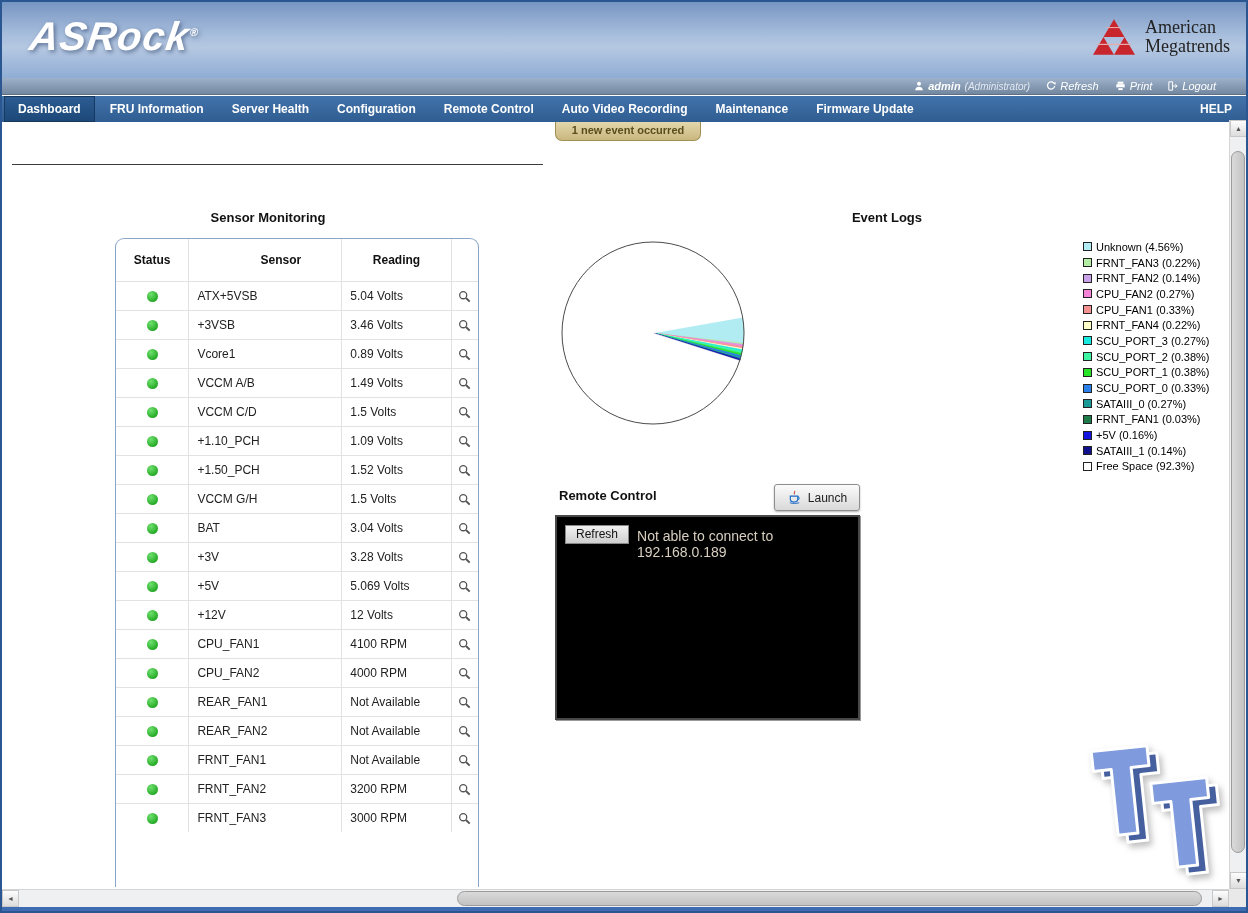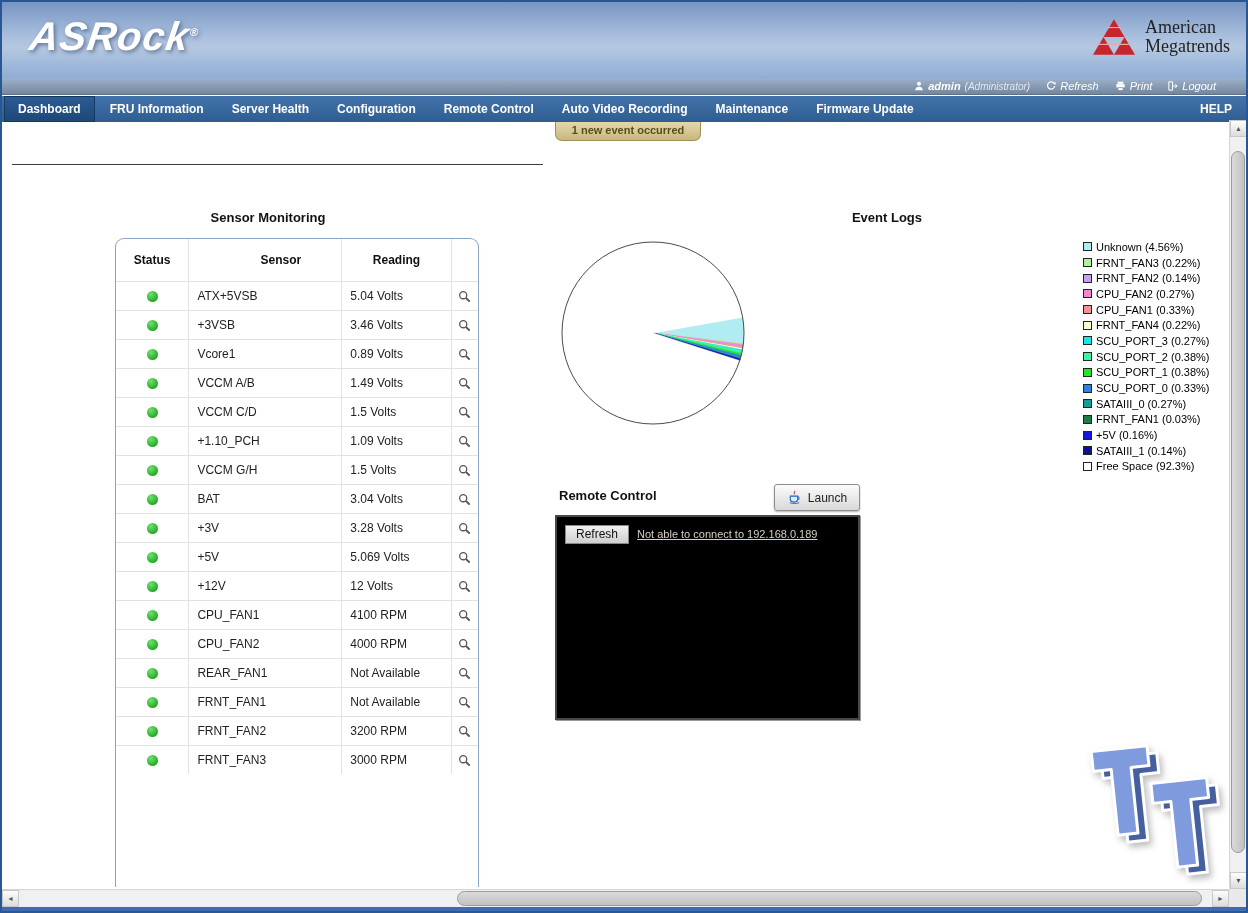--- a/index.html
+++ b/index.html
@@ -297,6 +297,19 @@
     </td>
   </tr>
 
+  <tr>
+    <td class="c-status">
+      <span class="dot"></span>
+    </td>
+    <td class="c-sensor">+1.50_PCH</td>
+    <td class="c-reading">1.52 Volts</td>
+    <td class="c-mag">
+      <svg class="mag" width="13" height="13" viewBox="0 0 14 14">
+        <circle cx="5.6" cy="5.6" r="3.8" fill="none" stroke="#555" stroke-width="1.4"></circle>
+        <line x1="8.6" y1="8.6" x2="12.6" y2="12.6" stroke="#555" stroke-width="2"></line>
+      </svg>
+    </td>
+  </tr>
 
 
   <tr>

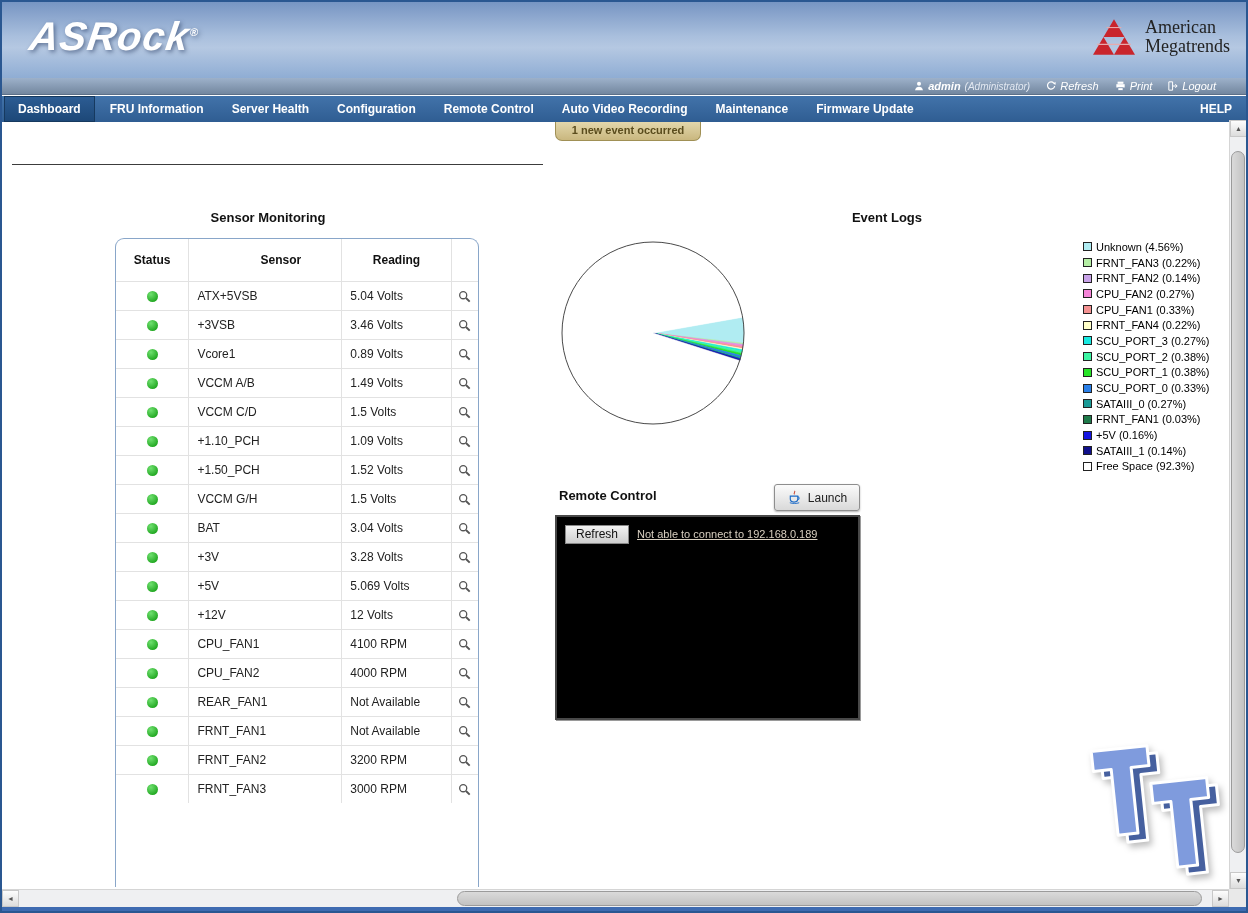--- a/index.html
+++ b/index.html
@@ -79,7 +79,7 @@
              display:flex; align-items:flex-start; gap:8px; padding:8px; }
   .rc-refresh { padding:1px 10px 2px; background:linear-gradient(180deg,#f2f2f2,#cfcfcf);
                 border:1px solid #888; font-size:12px; color:#111; cursor:pointer; white-space:nowrap; }
-  .rc-msg { color:#d8cfc0; font-size:11px; padding-top:3px;text-decoration:underline; }
+  .rc-msg { color:#d8cfc0; font-size:14px; padding-top:3px; }
 
   
   .tt { position:absolute; left:1086px; top:733px; filter:drop-shadow(3px 4px 3px rgba(0,0,0,.25)); }

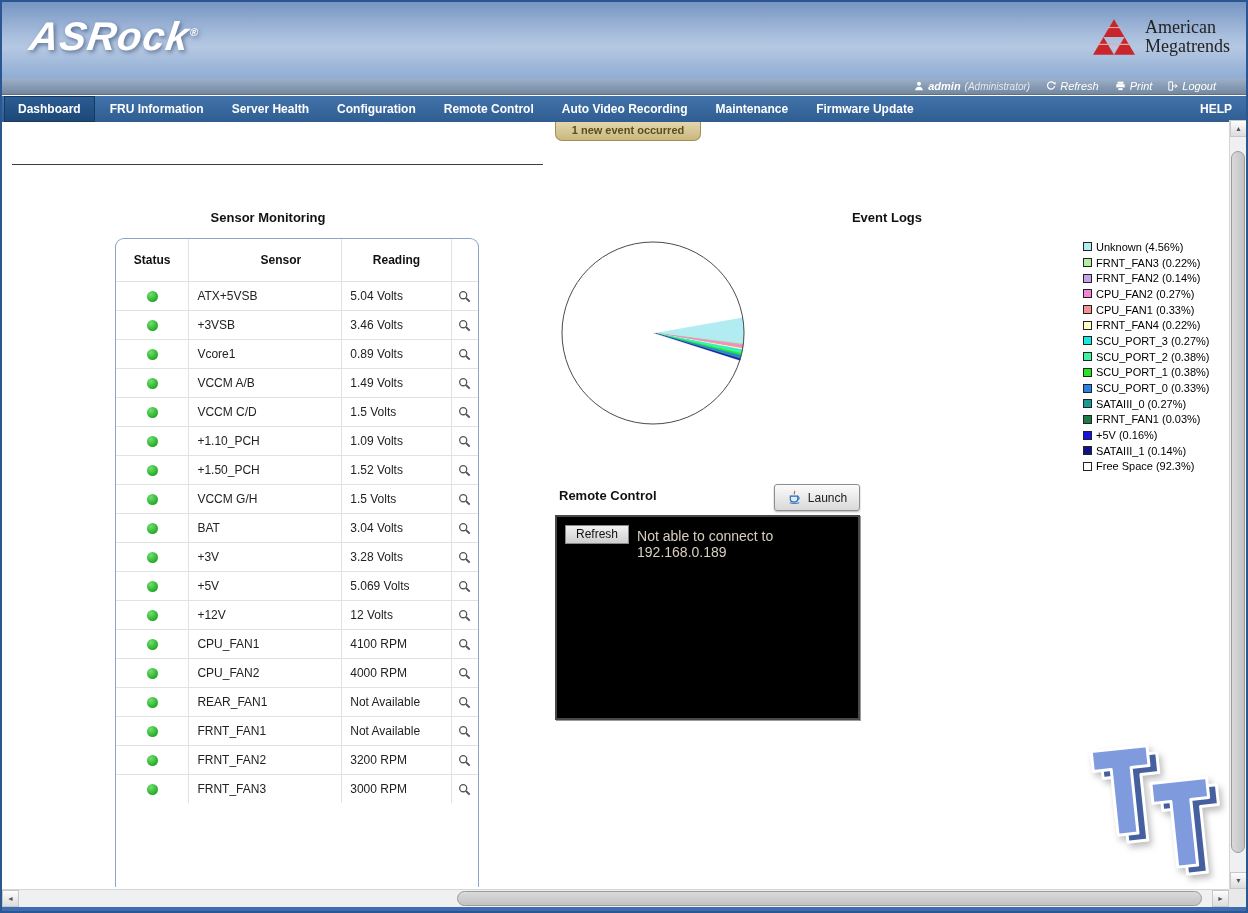--- a/index.html
+++ b/index.html
@@ -424,6 +424,19 @@
     </td>
   </tr>
 
+  <tr>
+    <td class="c-status">
+      <span class="dot"></span>
+    </td>
+    <td class="c-sensor">REAR_FAN2</td>
+    <td class="c-reading">Not Available</td>
+    <td class="c-mag">
+      <svg class="mag" width="13" height="13" viewBox="0 0 14 14">
+        <circle cx="5.6" cy="5.6" r="3.8" fill="none" stroke="#555" stroke-width="1.4"></circle>
+        <line x1="8.6" y1="8.6" x2="12.6" y2="12.6" stroke="#555" stroke-width="2"></line>
+      </svg>
+    </td>
+  </tr>
 
   <tr>
     <td class="c-status">

